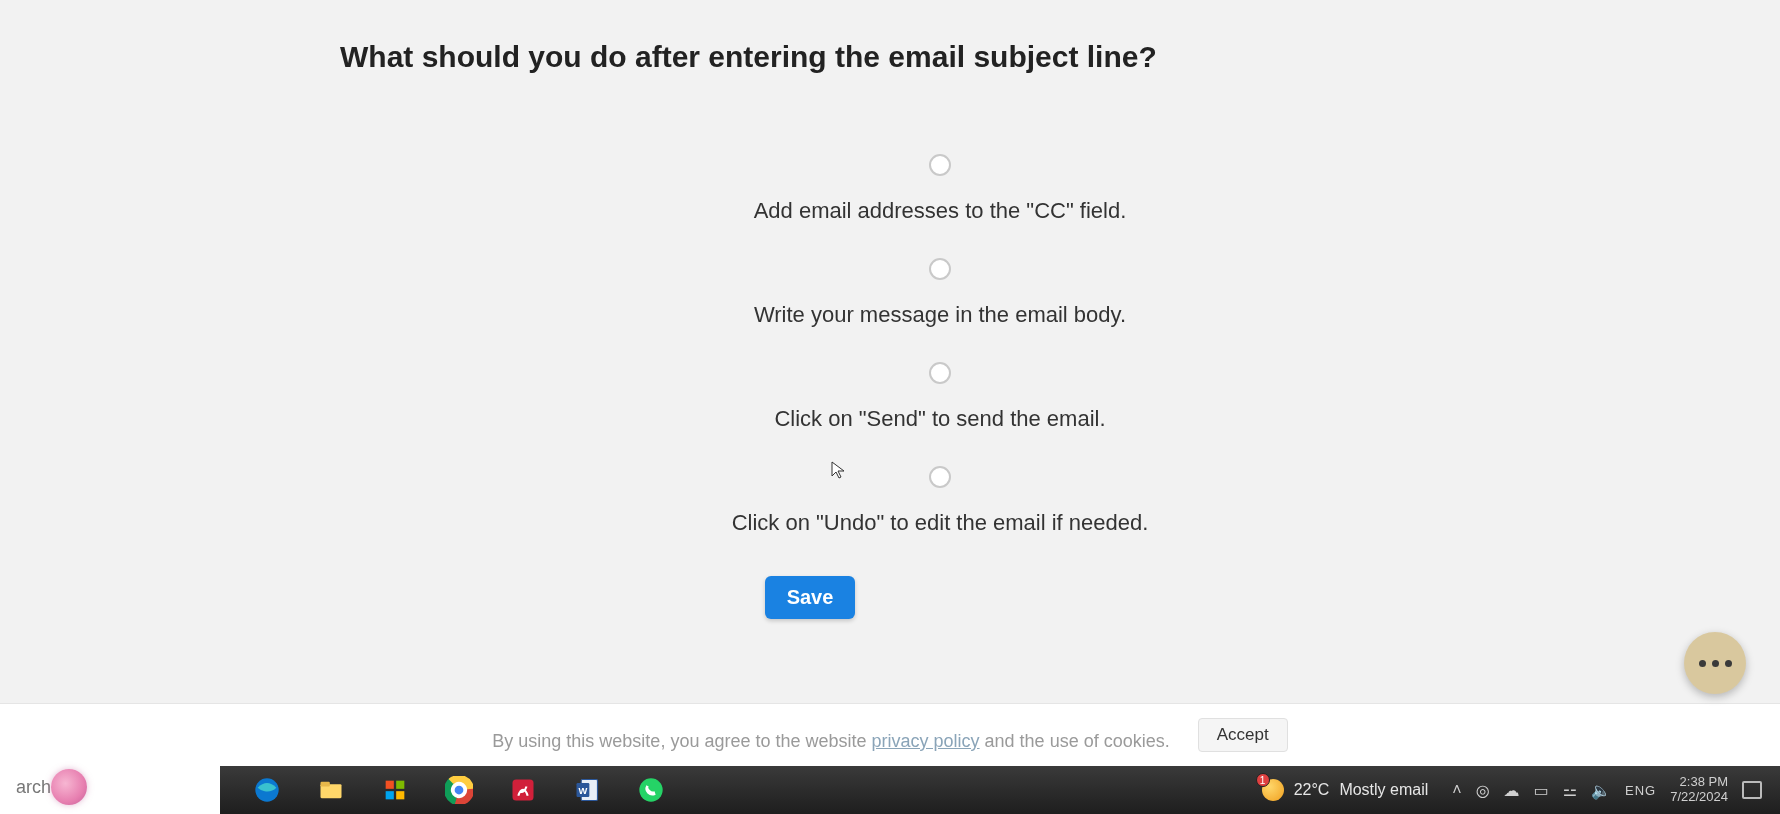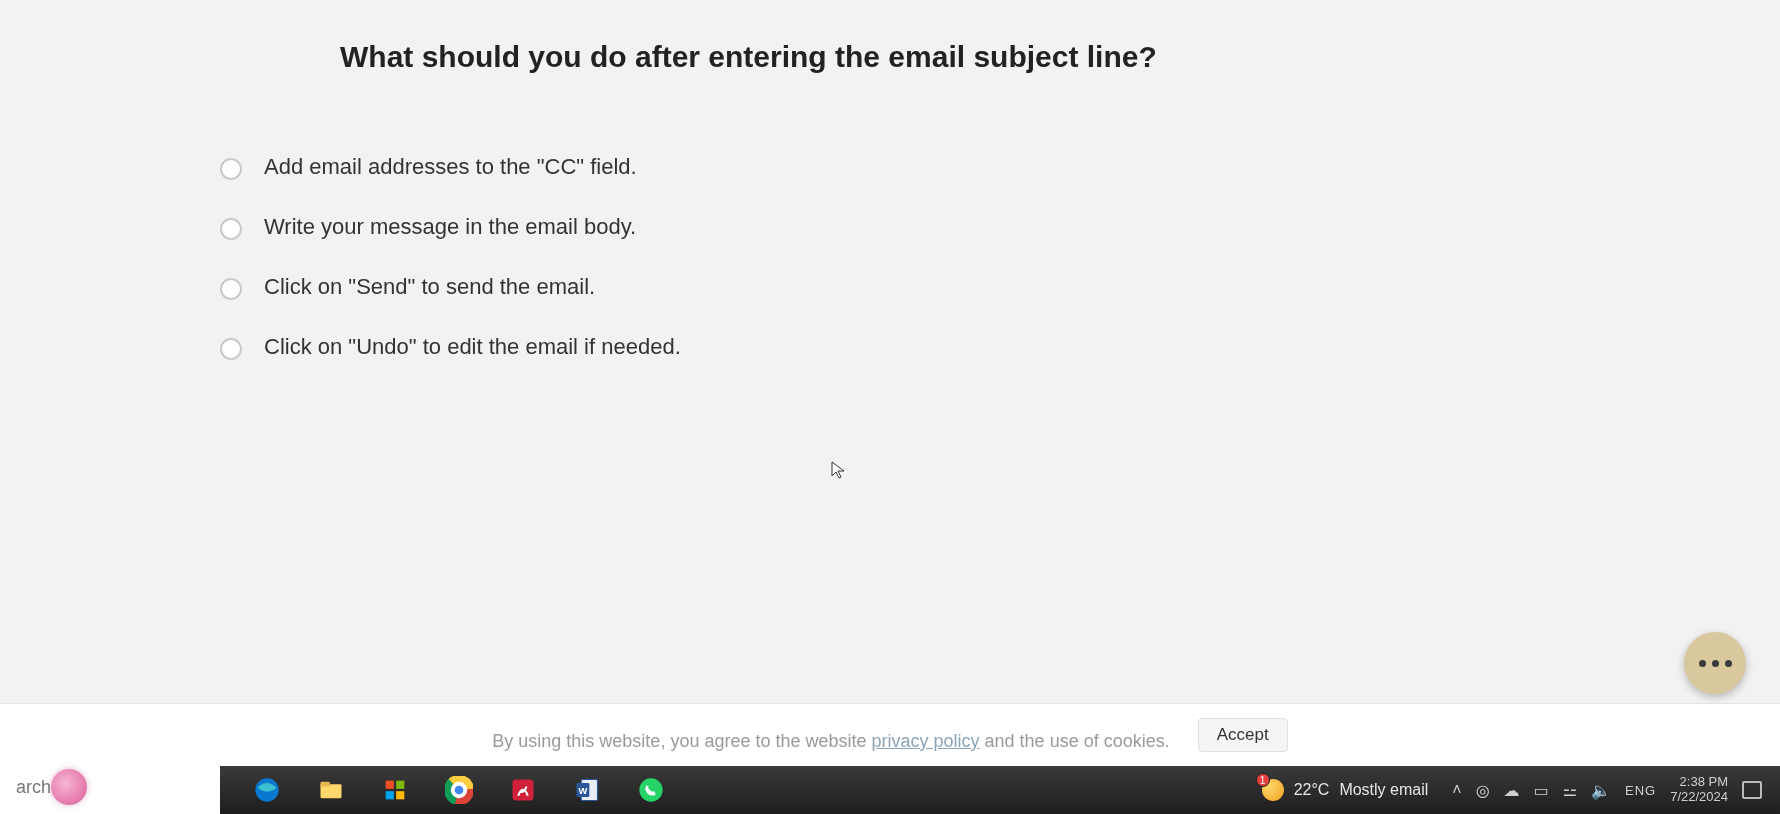--- a/index.html
+++ b/index.html
@@ -33,11 +33,12 @@
   }
   .option {
     display: flex;
-    align-items: flex-end;
+    align-items: center;
     gap: 22px;
     font-size: 22px;
     color: #333;
     cursor: pointer;
+    flex-direction: column;
   }
   .radio {
     width: 22px;

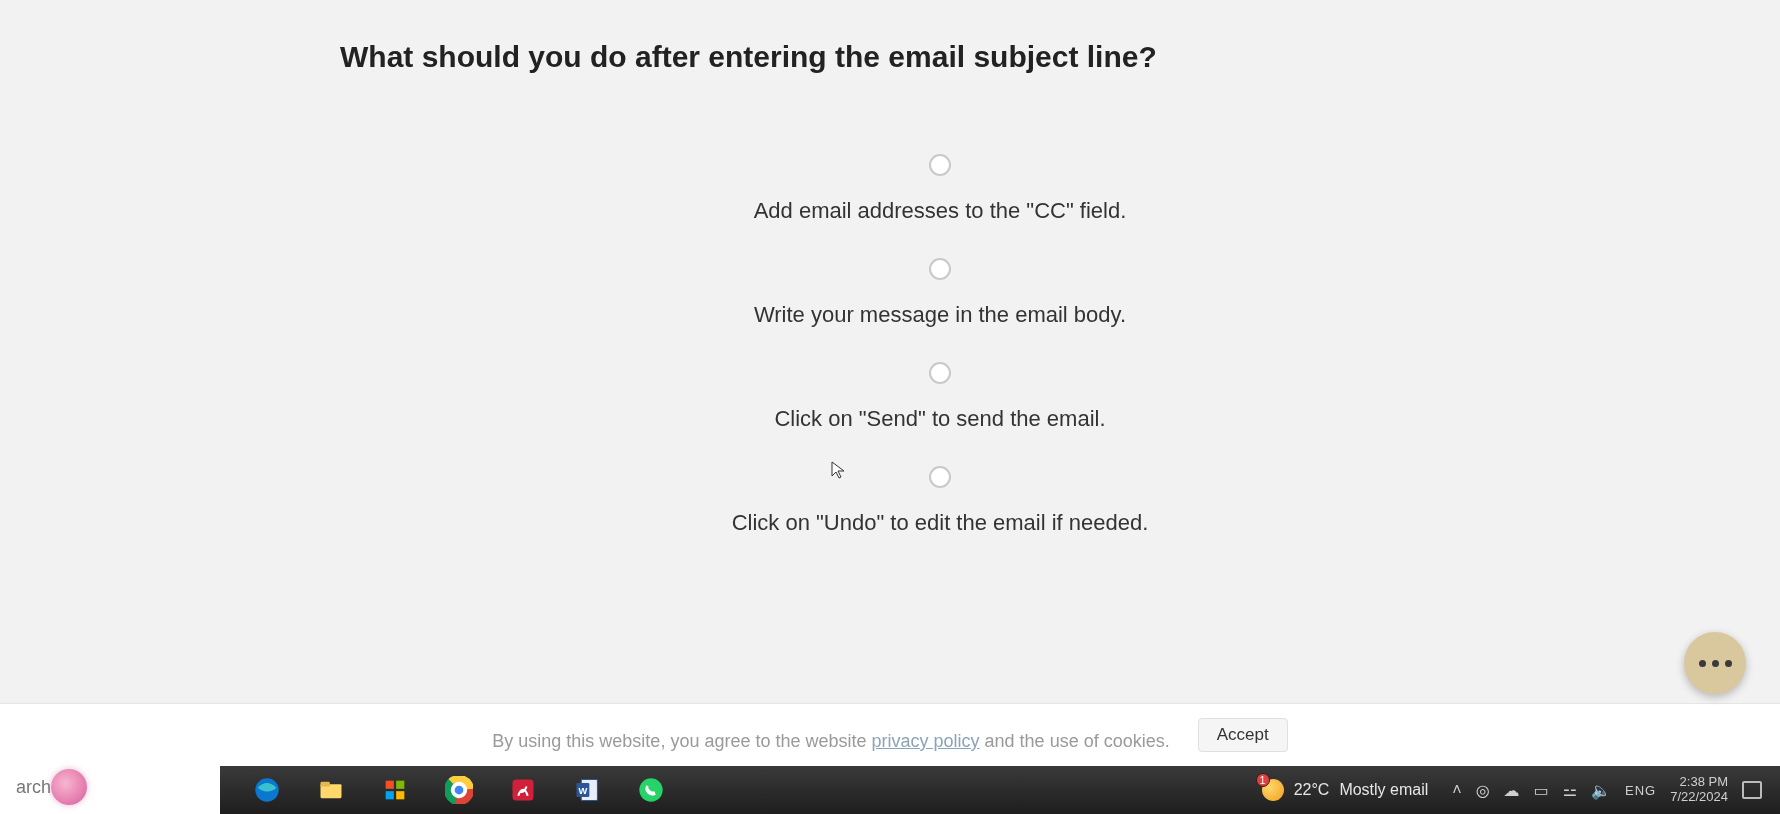--- a/index.html
+++ b/index.html
@@ -216,6 +216,9 @@
     </label>
   </div>
 
+  <div class="save-row">
+    <button class="save-btn">Save</button>
+  </div>
 
   <div class="cursor">
     <svg viewBox="0 0 20 20" width="20" height="20">

